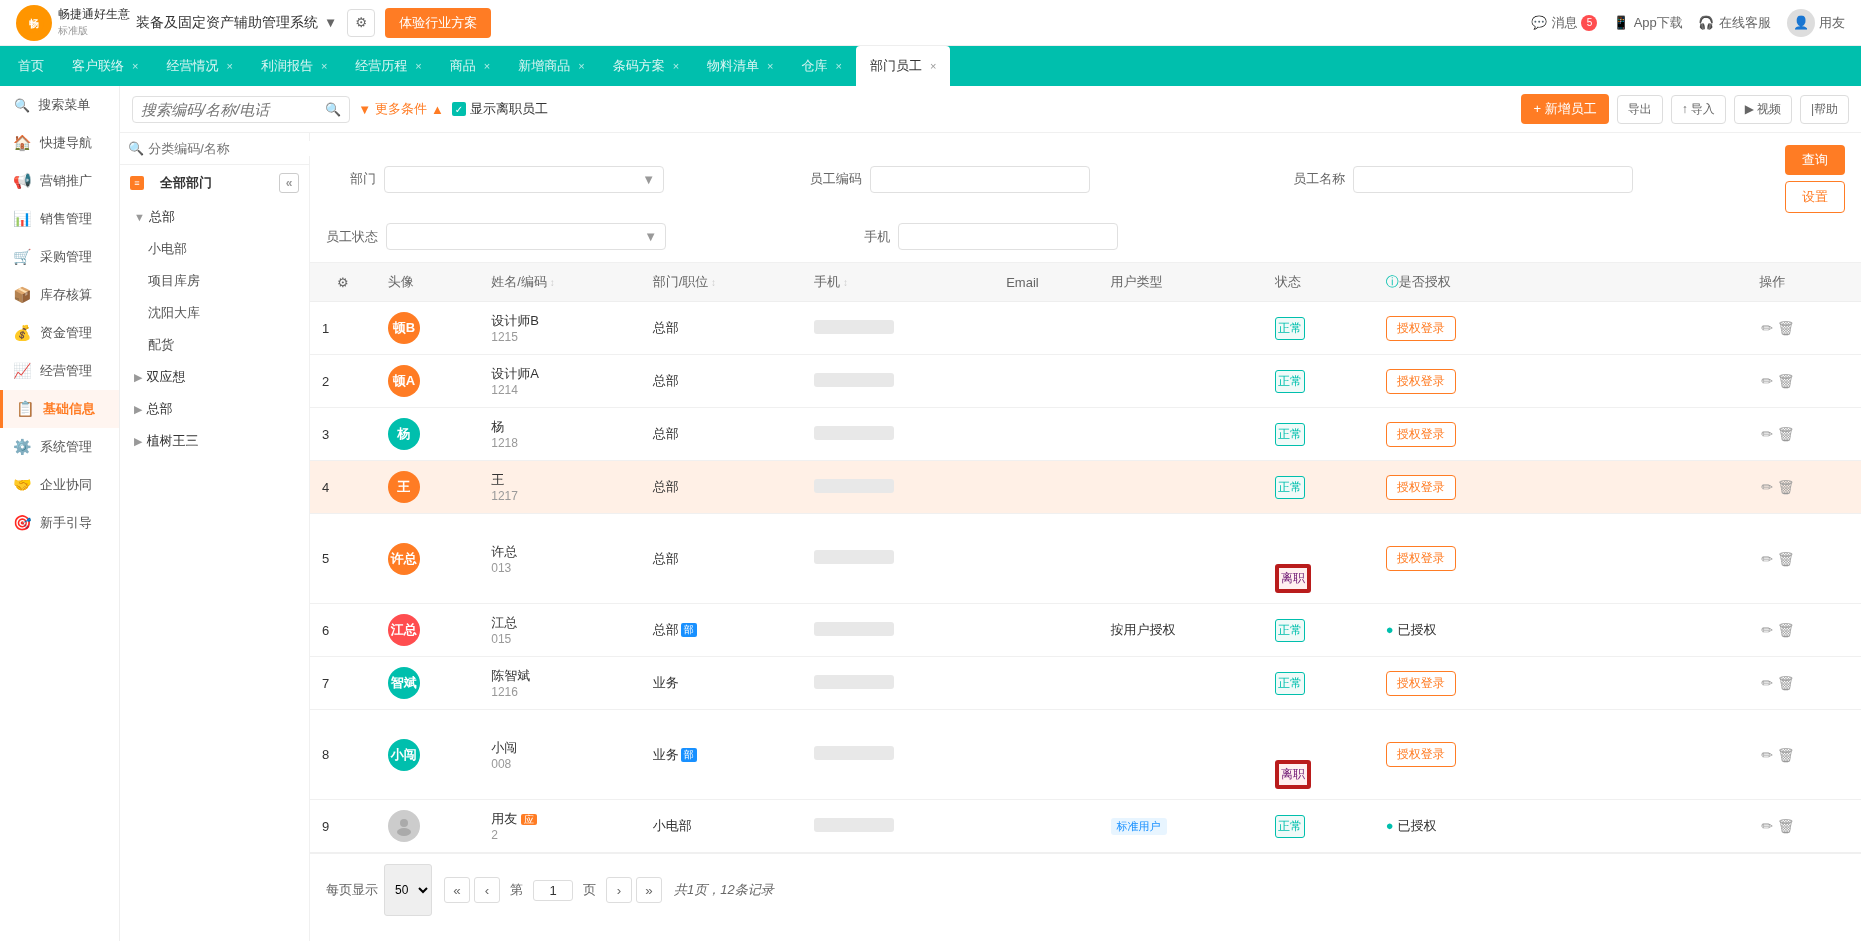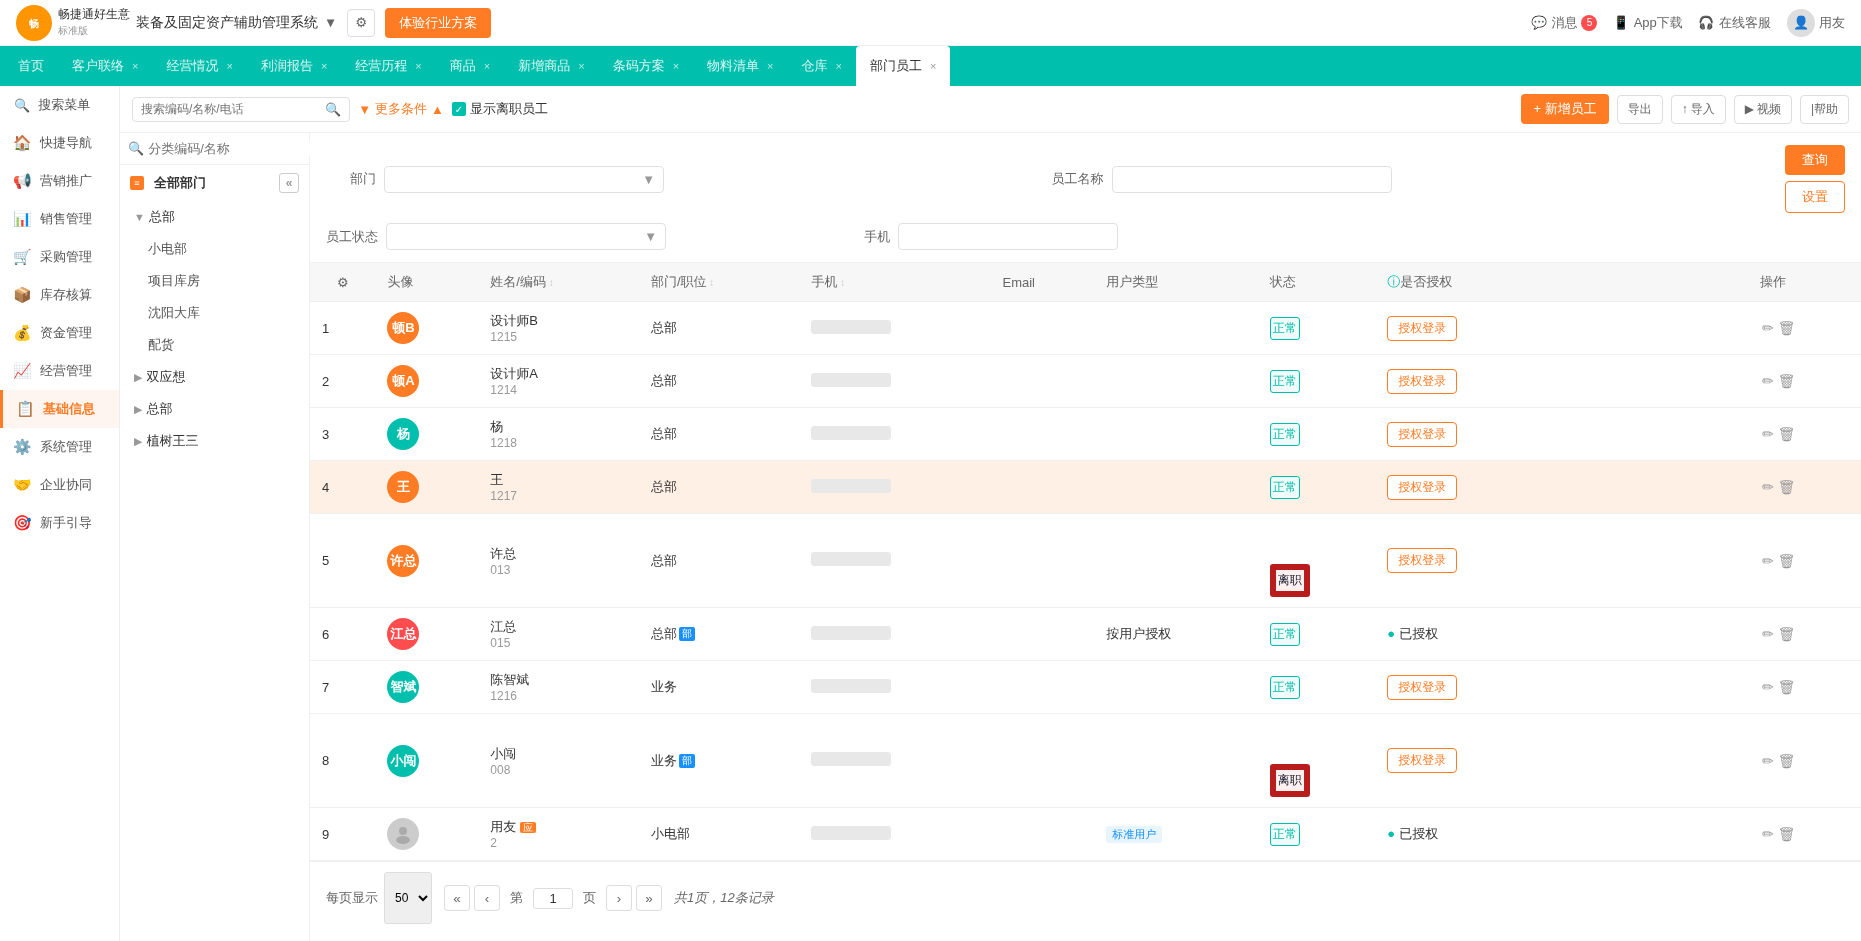--- a/index.html
+++ b/index.html
@@ -42,7 +42,7 @@
     
     .search-bar { display: flex; align-items: center; padding: 8px 12px; background: white; border-bottom: 1px solid #f0f0f0; gap: 8px; }
     .search-input-wrap { display: flex; align-items: center; border: 1px solid #e0e0e0; border-radius: 4px; padding: 4px 8px; gap: 4px; min-width: 200px; }
-    .search-input-wrap input { border: none; outline: none; font-size: 12px; color: #ec4899; width: 150px; }
+    .search-input-wrap input { border: none; outline: none; font-size: 15px; color: #ec4899; width: 150px; font-style: italic; }
     .filter-btn { display: flex; align-items: center; gap: 4px; color: #ff7c24; cursor: pointer; font-size: 13px; }
     .show-resigned { display: flex; align-items: center; gap: 4px; color: #333; font-size: 13px; cursor: pointer; }
     .checkbox-icon { width: 14px; height: 14px; background: #00bfad; border-radius: 2px; display: flex; align-items: center; justify-content: center; color: white; font-size: 10px; }

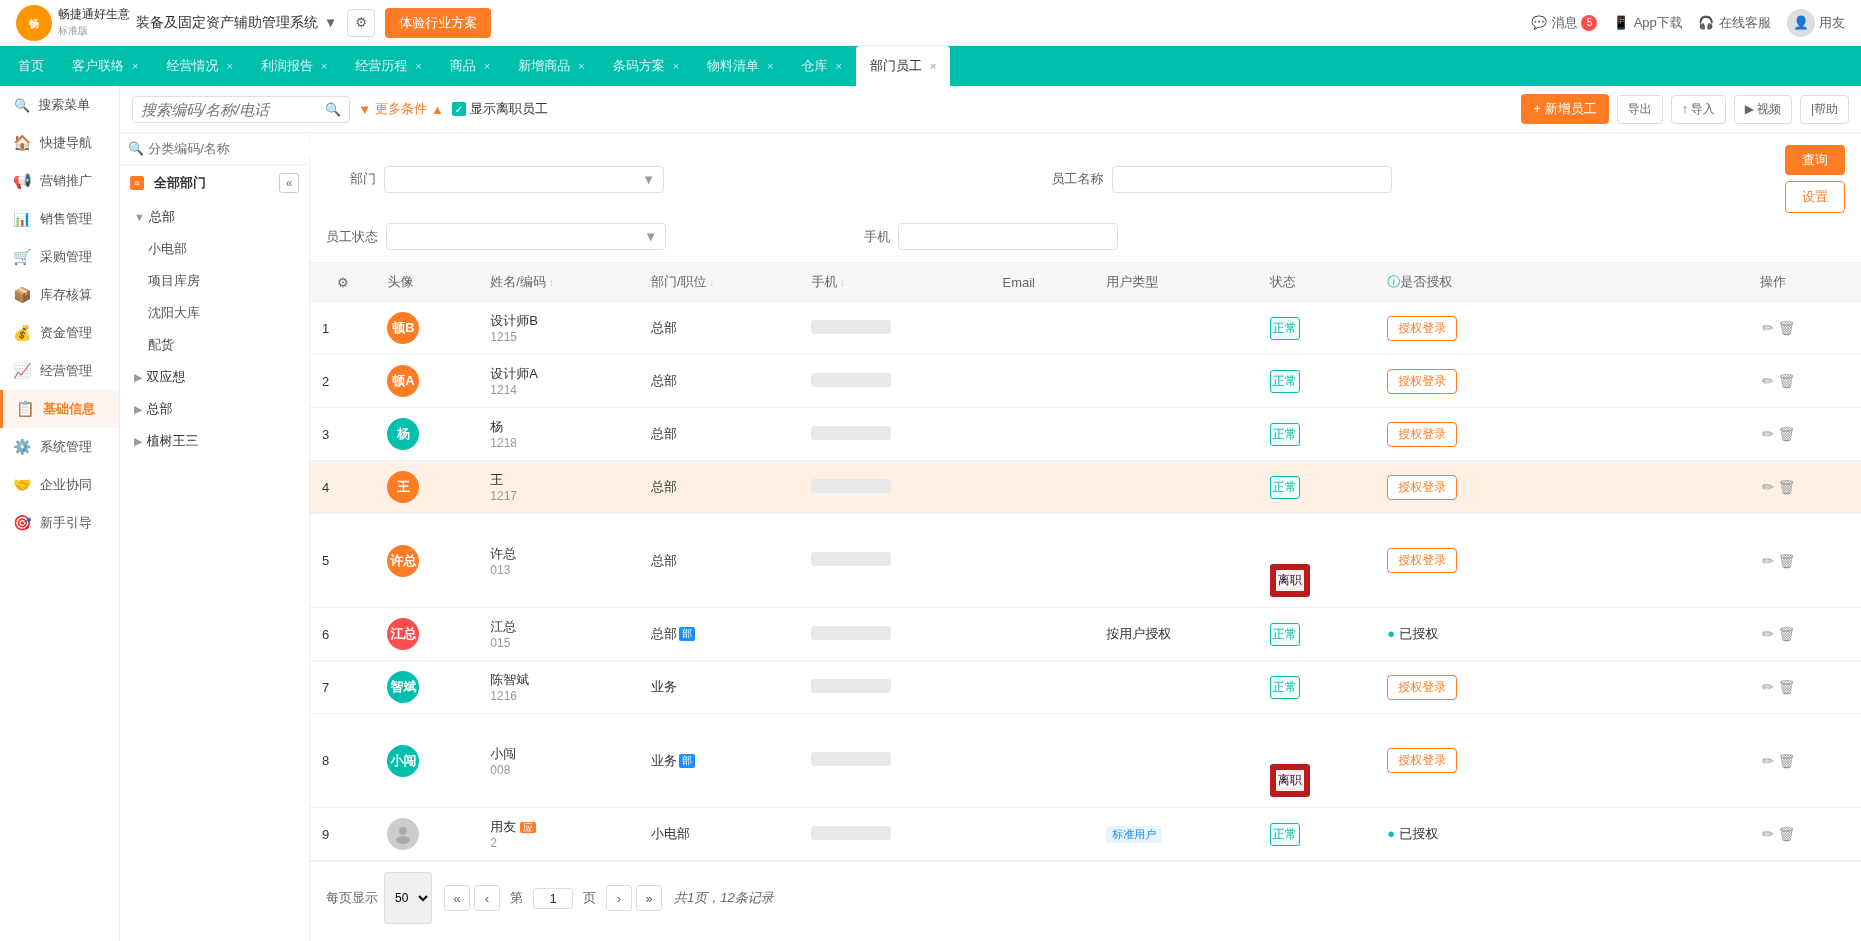--- a/index.html
+++ b/index.html
@@ -294,7 +294,7 @@
         </div>
         <div class="dept-header">
           <div class="orange-dot">≡</div>
-          <span style="margin-left:6px;">全部部门</span>
+          <span style="margin-left:12px;">全部部门</span>
           <div class="collapse-btn">«</div>
         </div>
 

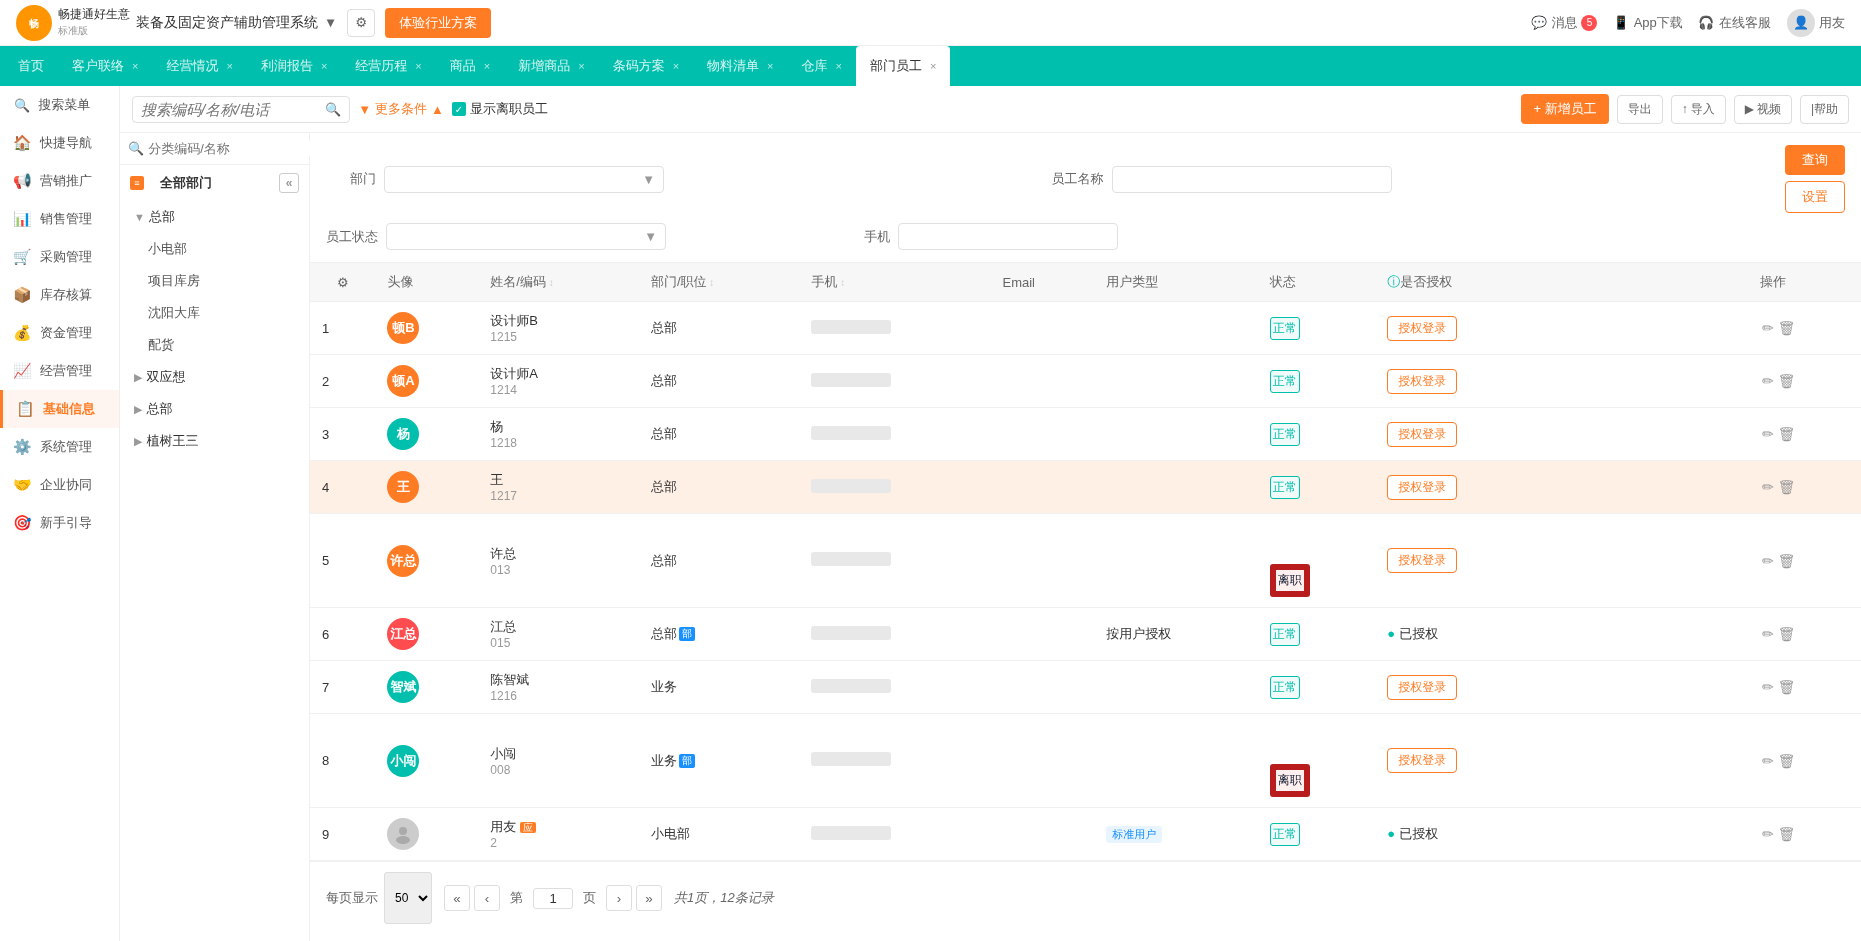--- a/index.html
+++ b/index.html
@@ -336,6 +336,10 @@
               </div>
             </div>
             <div class="filter-field">
+              <span class="filter-label">员工编码</span>
+              <input class="filter-input" style="max-width: 220px;">
+            </div>
+            <div class="filter-field">
               <span class="filter-label">员工名称</span>
               <input class="filter-input" style="max-width: 280px;">
             </div>

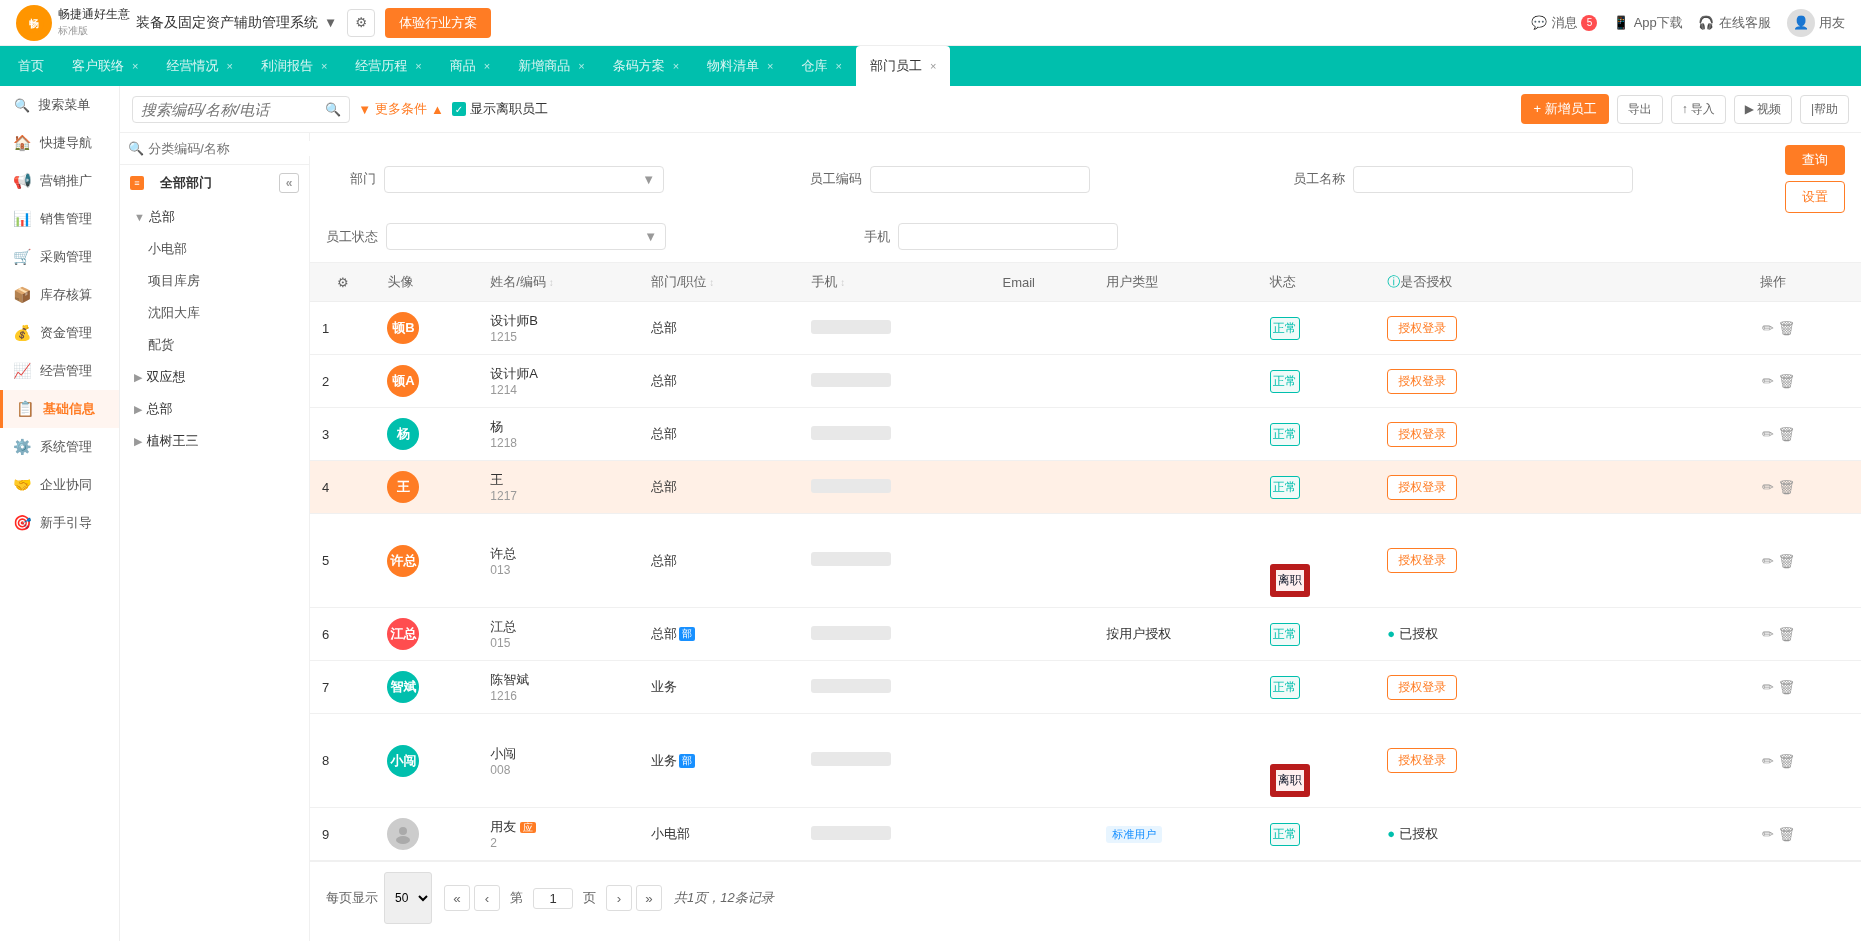--- a/index.html
+++ b/index.html
@@ -87,7 +87,7 @@
     .avatar-circle { width: 32px; height: 32px; border-radius: 50%; display: flex; align-items: center; justify-content: center; color: white; font-size: 13px; font-weight: bold; }
     .status-badge { display: inline-flex; padding: 2px 2px; border-radius: 3px; font-size: 12px; }
     .status-normal { background: #f0faf8; color: #00bfad; border: 1px solid #00bfad; }
-    .status-resigned { background: #fff0f0; color: #0f172a; border: 6px solid #b91c1c; margin-top: 40px; }
+    .status-resigned { background: #fff0f0; color: #701a75; border: 4px solid #b91c1c; margin-top: 40px; }
     .auth-btn { background: white; border: 1px solid #ff7c24; color: #ff7c24; border-radius: 4px; padding: 3px 10px; cursor: pointer; font-size: 12px; }
     .authorized-dot { color: #00bfad; margin-right: 4px; }
     .action-btn { background: none; border: none; cursor: pointer; color: #999; font-size: 14px; margin: 0 2px; }

